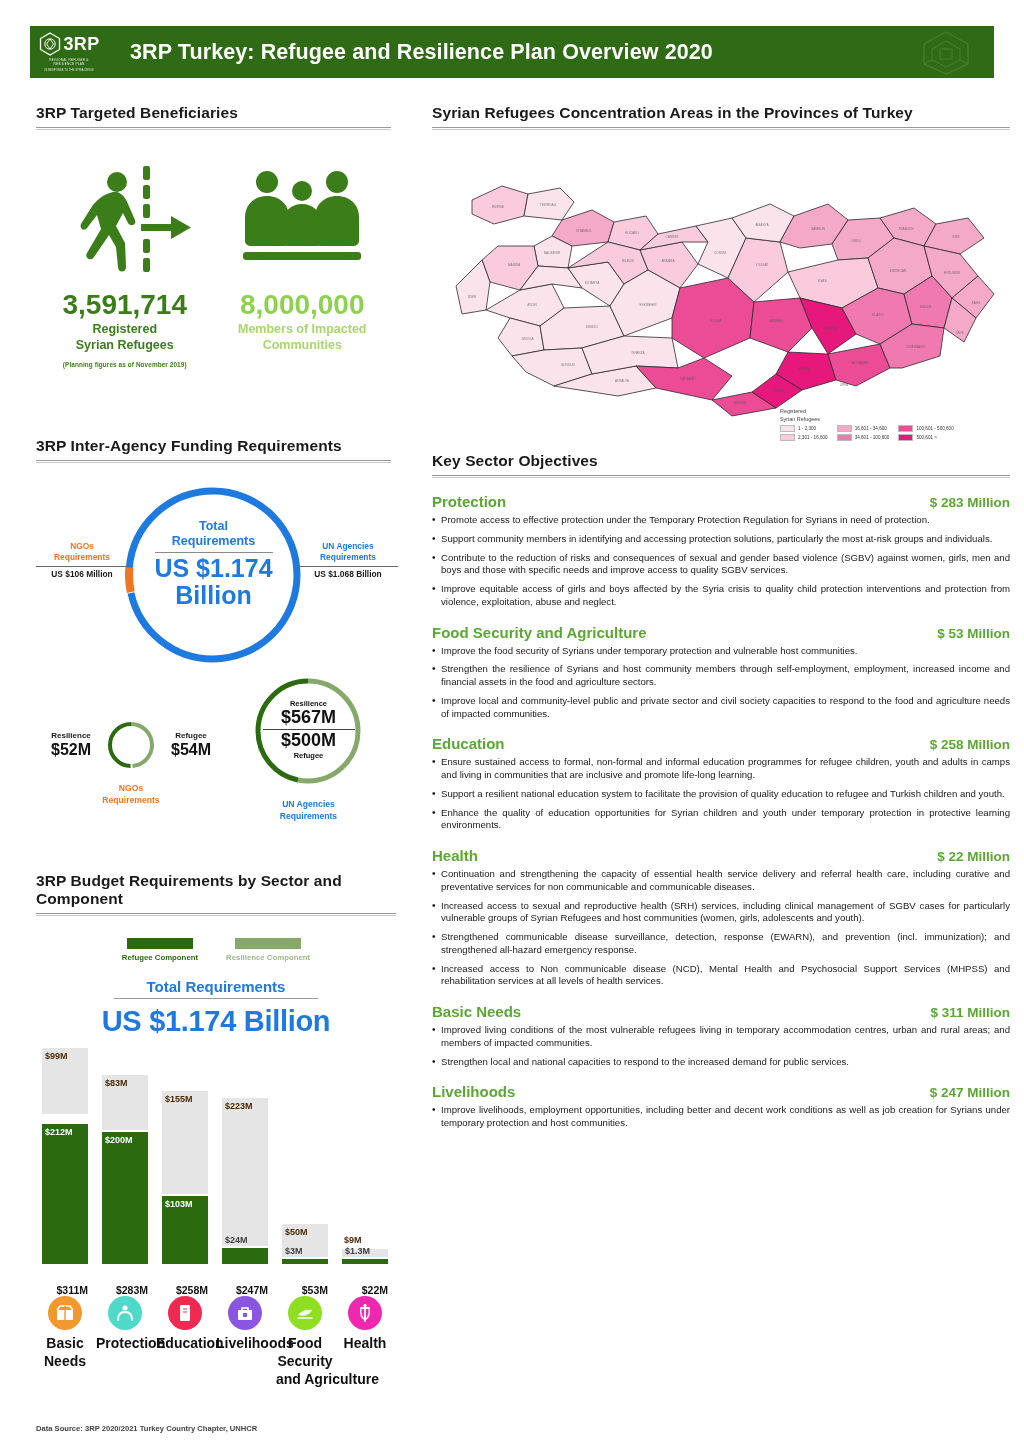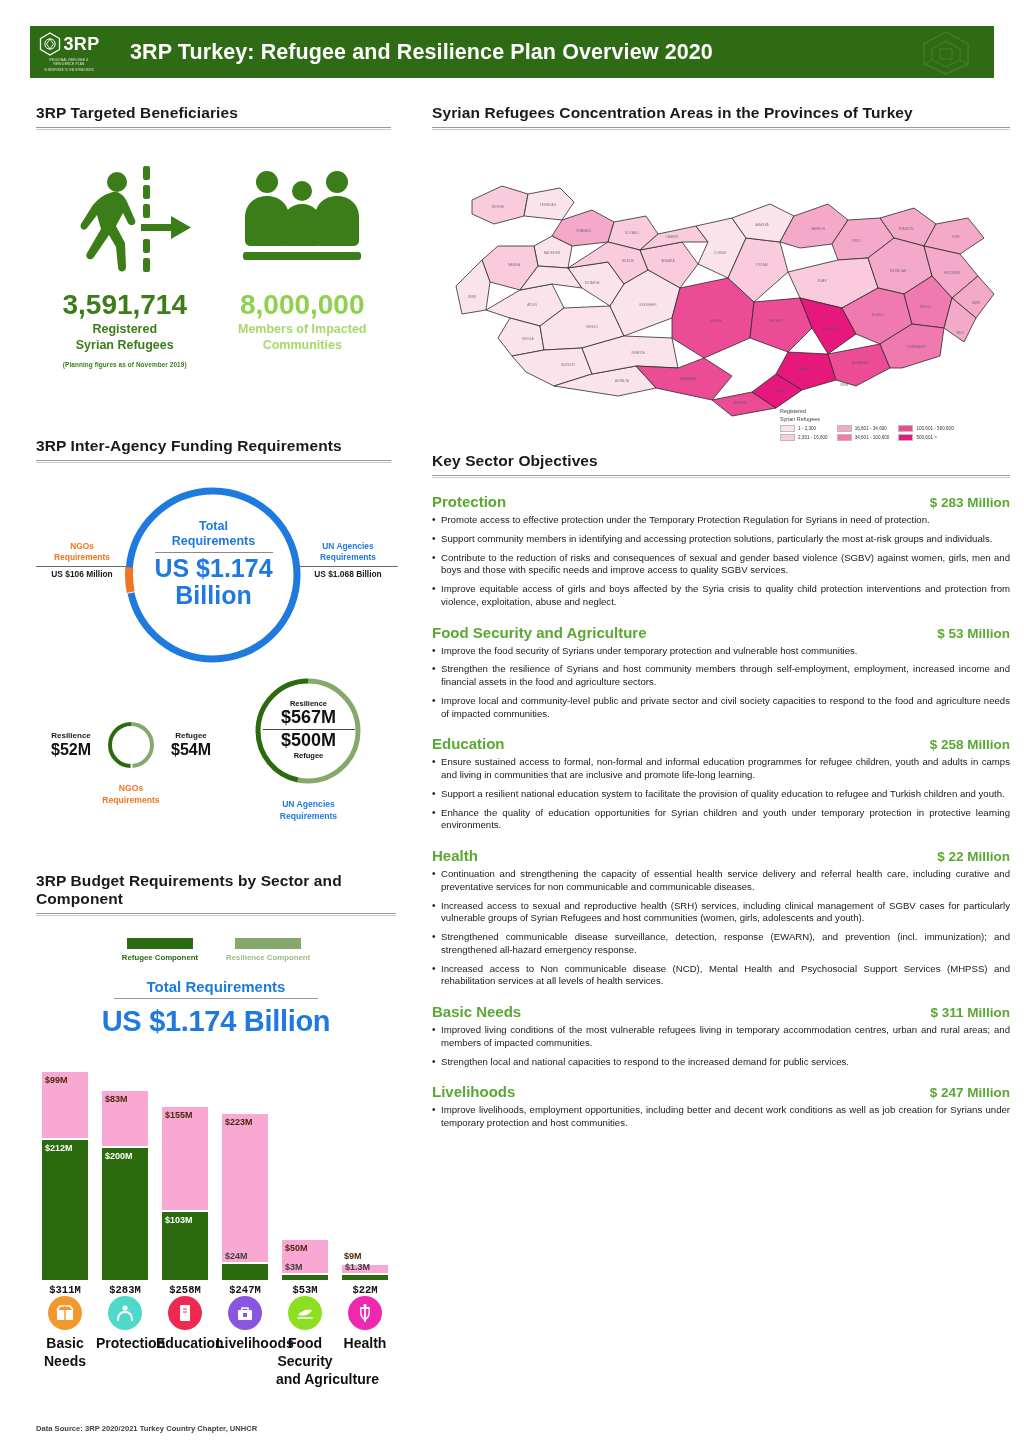--- a/index.html
+++ b/index.html
@@ -103,7 +103,7 @@
   .bar-col{position:absolute;bottom:0;}
   .stack{position:relative;width:100%;}
   .seg{position:relative;width:100%;}
-  .seg.res{background:#f9a8d4;margin-top:38px;}
+  .seg.res{background:#e5e5e5;margin-top:38px;}
   .seg.ref{background:#2b6a0e;}
   .seg-lbl{position:absolute;left:3px;top:3px;font-size:9px;font-weight:bold;white-space:nowrap;}
   .seg.res .seg-lbl{color:#4d2a06;}

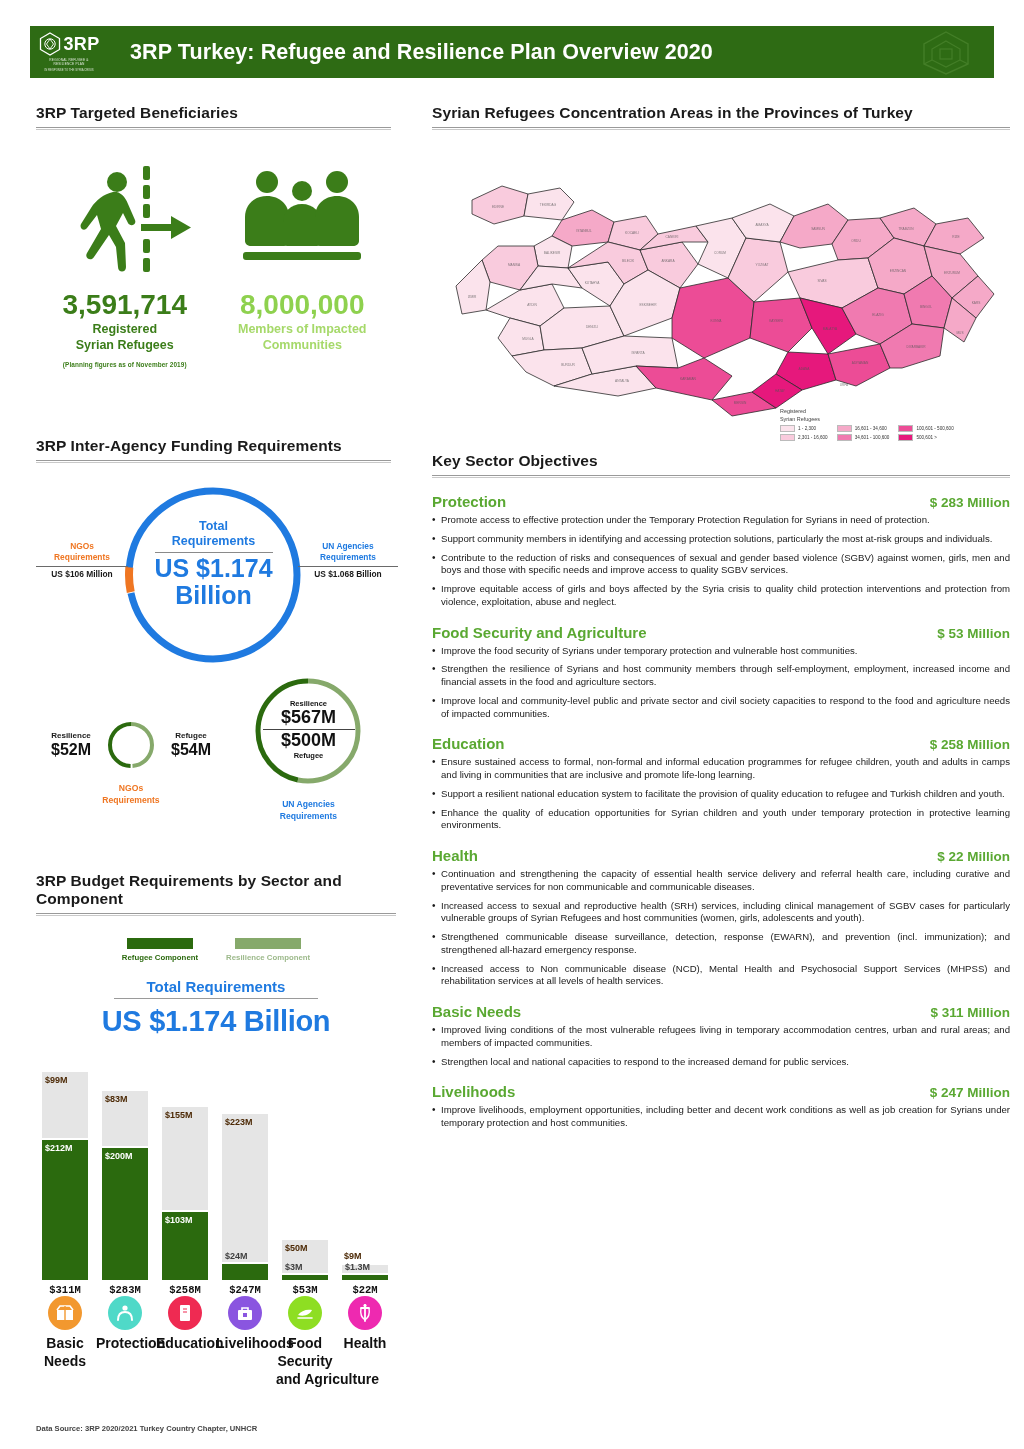--- a/index.html
+++ b/index.html
@@ -338,7 +338,7 @@
             <div class="seg res" style="height: 65.5756px;">
               <div class="seg-lbl">$99M</div>
             </div>
-            <div class="seg ref" style="height: 140.424px; margin-top: 2px;">
+            <div class="seg ref" style="height: 140.424px; margin-top: 10px;">
               <div class="seg-lbl">$212M</div>
             </div>
           </div>

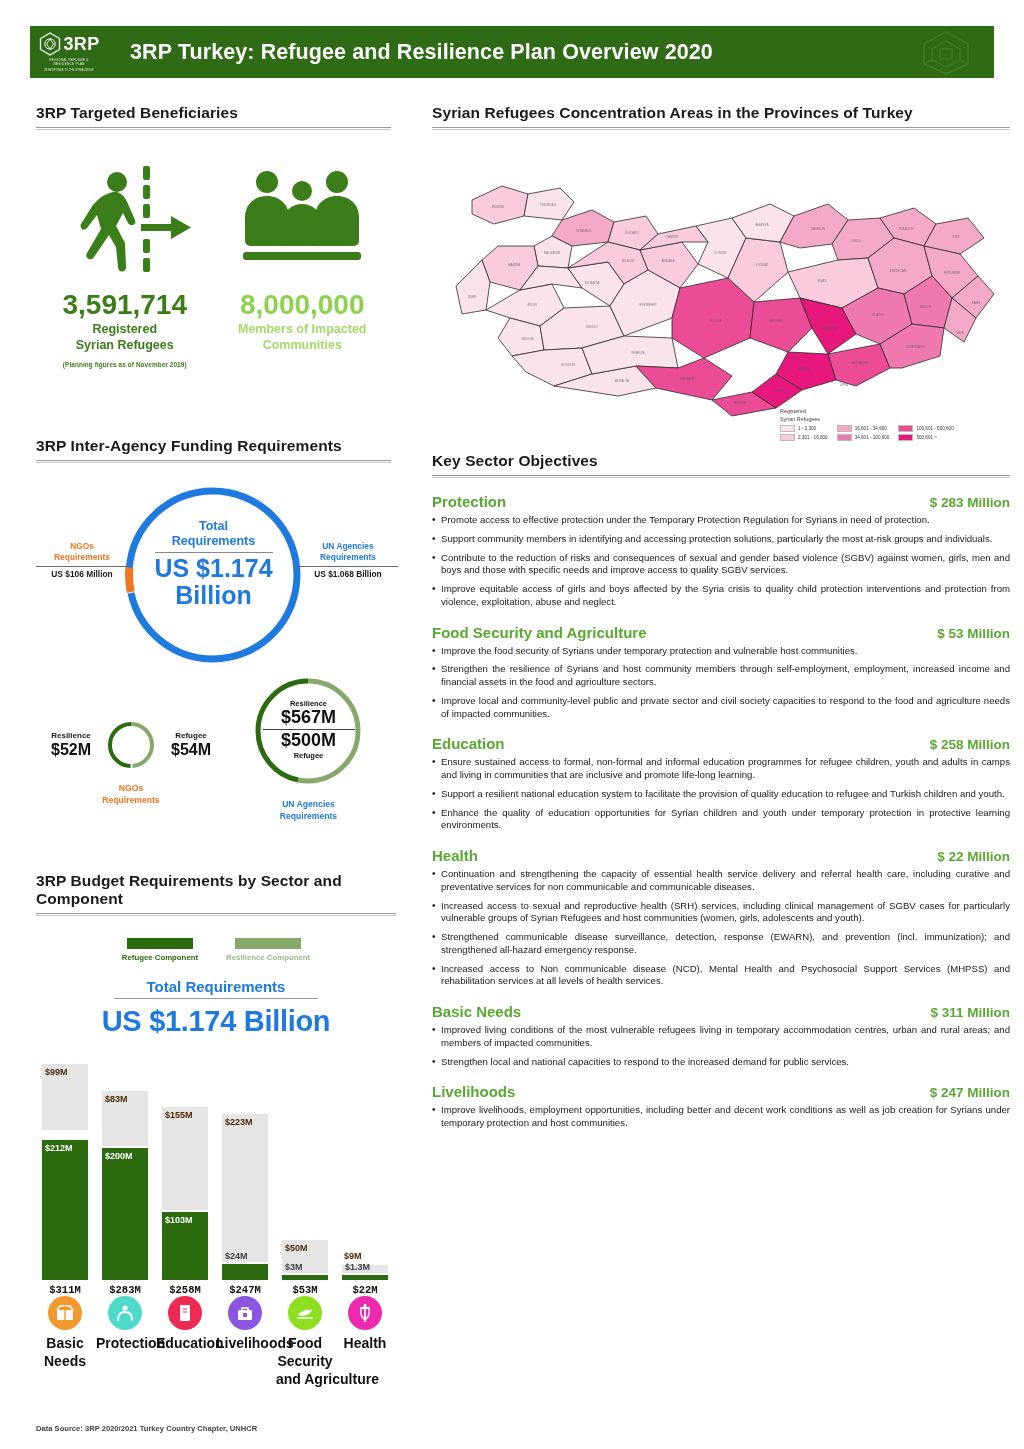--- a/index.html
+++ b/index.html
@@ -109,7 +109,7 @@
   .seg.res .seg-lbl{color:#4d2a06;}
   .seg.ref .seg-lbl{color:#ffffff;}
   .seg-lbl.above{top:-14px;left:2px;color:#6b3a07;}
-  .total-lbl{font-size:10.5px;font-weight:bold;color:#111;text-align:center;margin-top:4px;white-space:nowrap;font-family:Liberation Mono, monospace;}
+  .total-lbl{font-size:10.5px;font-weight:bold;color:#111;text-align:right;margin-top:20px;white-space:nowrap;}
 
   .icon-row{position:relative;height:104px;width:360px;}
   .icon-cell{position:absolute;text-align:center;}

